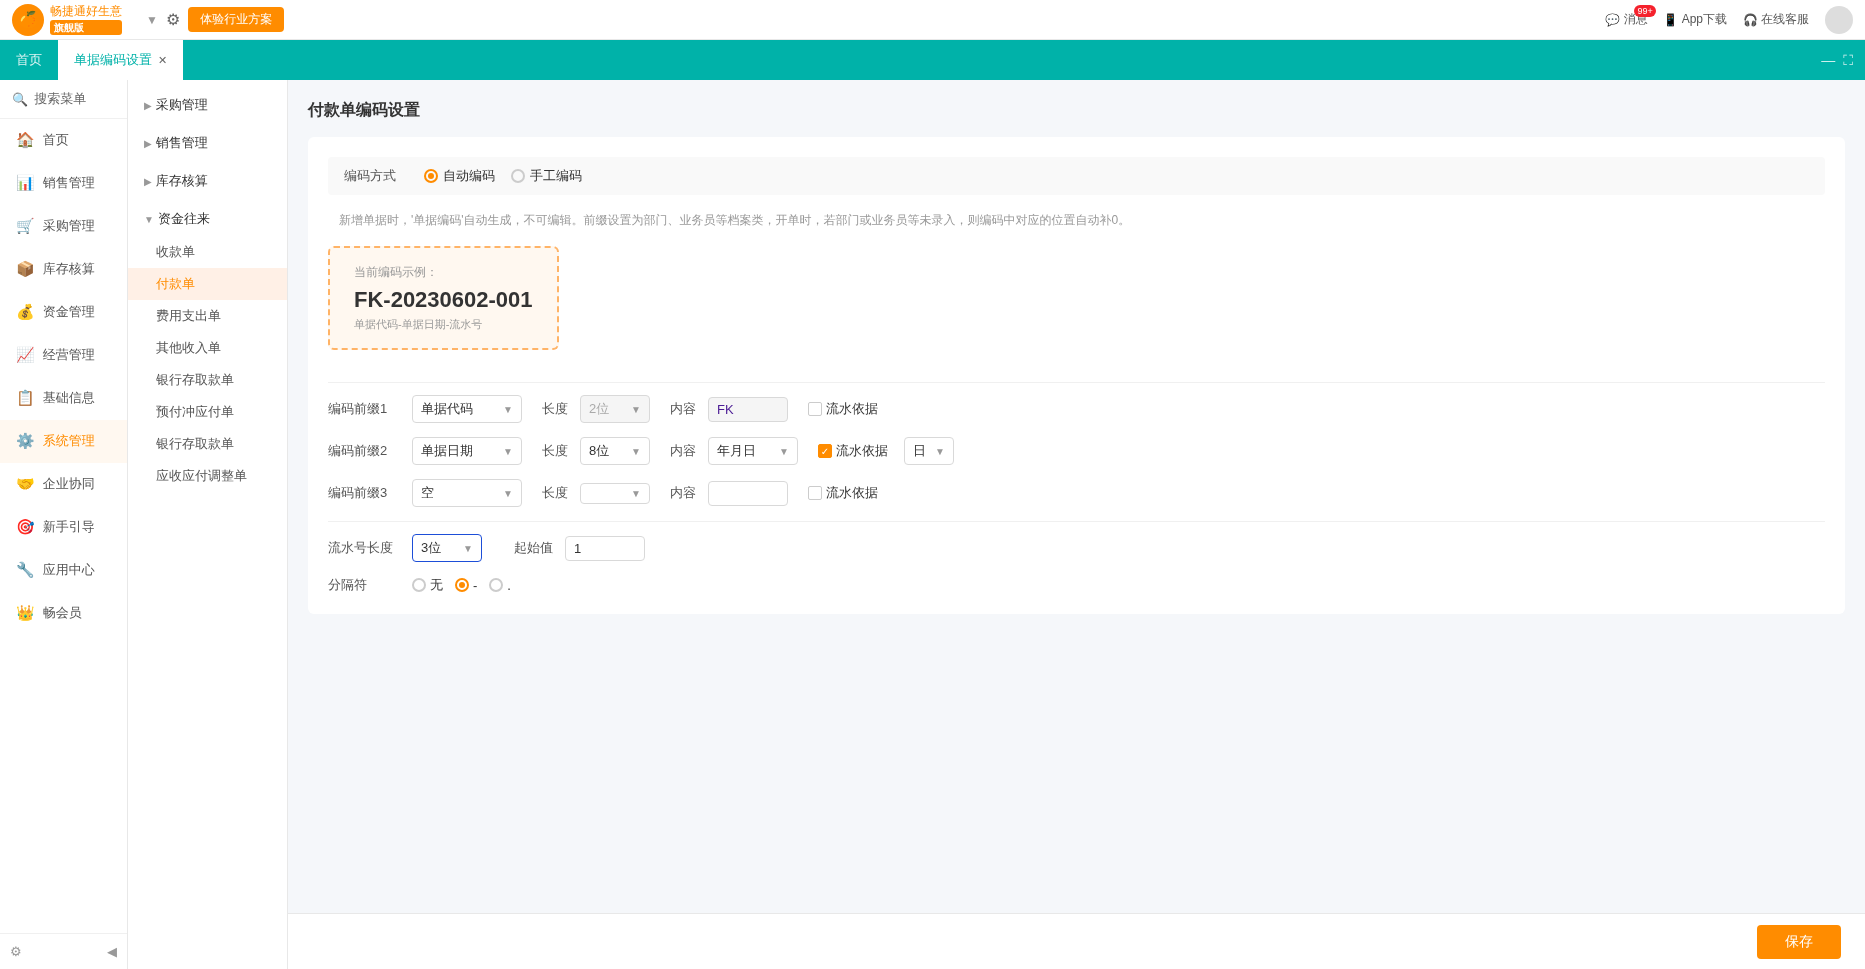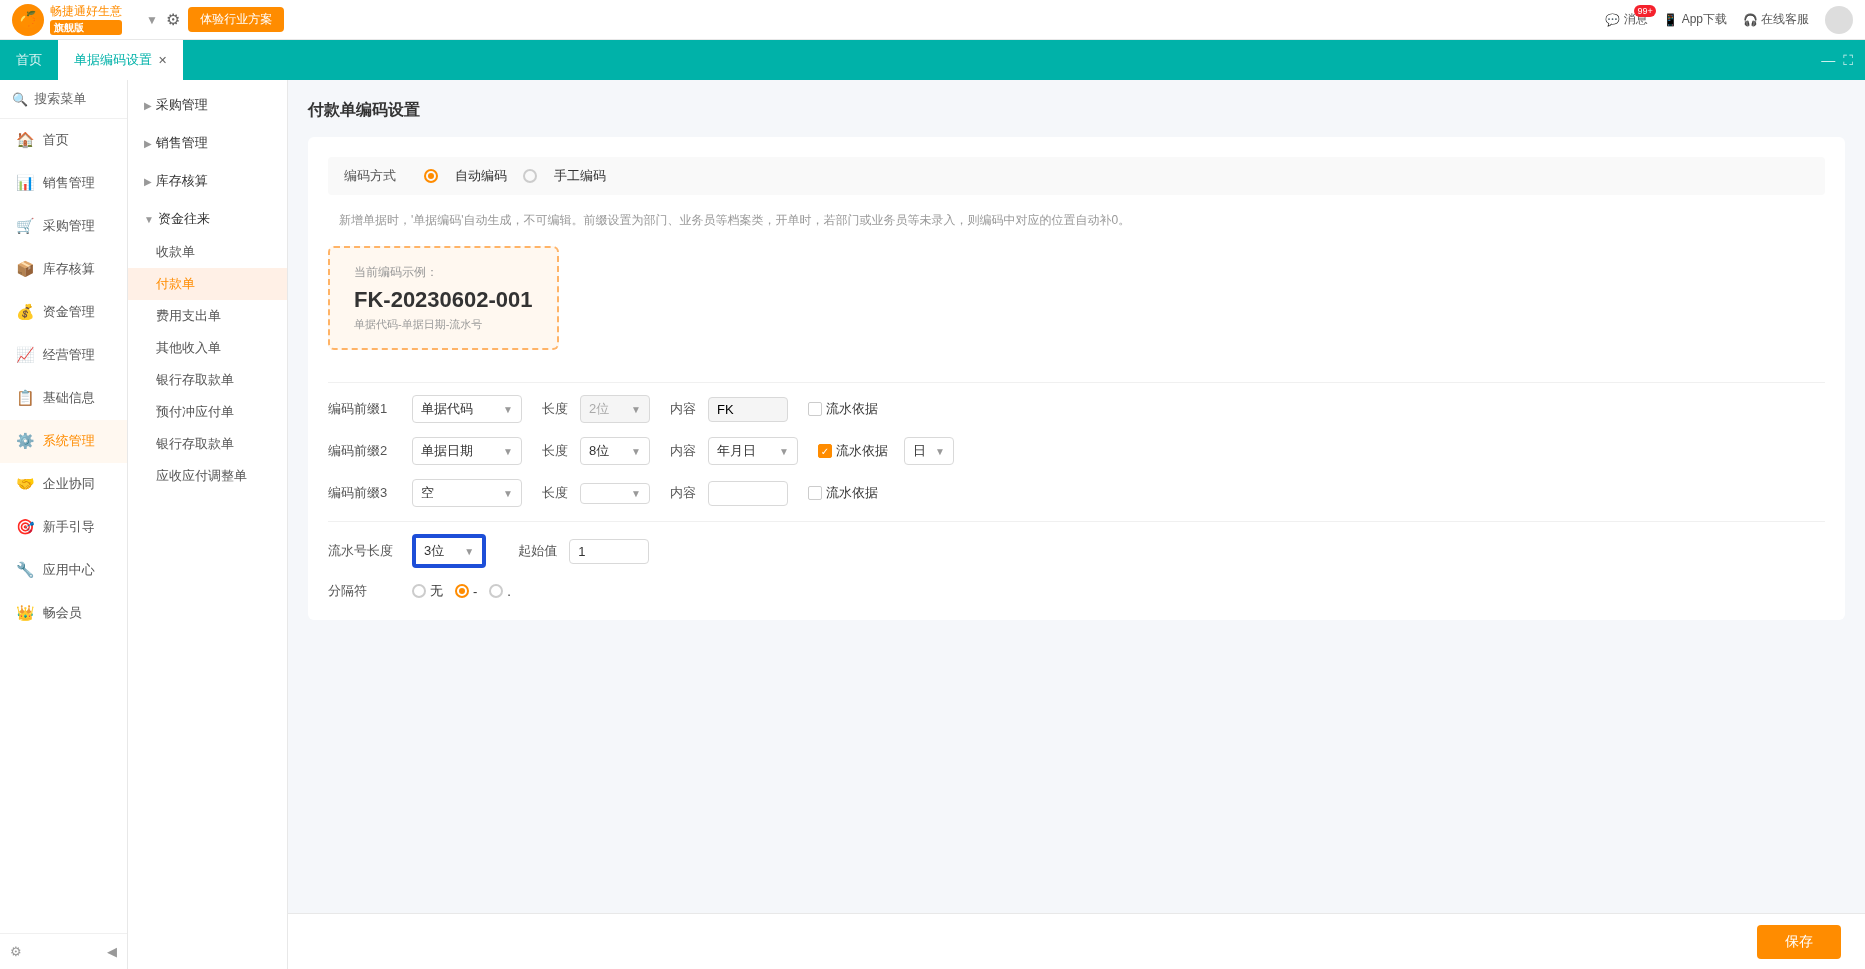--- a/index.html
+++ b/index.html
@@ -53,7 +53,7 @@
     .encoding-method-row { display: flex; align-items: center; gap: 20px; margin-bottom: 16px; padding: 10px 16px; background: #f9f9f9; border-radius: 4px; }
     .encoding-label { font-size: 13px; color: #555; margin-right: 8px; }
     .radio-group { display: flex; align-items: center; gap: 16px; }
-    .radio-item { display: flex; align-items: center; gap: 17px; cursor: pointer; font-size: 13px; }
+    .radio-item { display: flex; align-items: center; gap: 5px; cursor: pointer; font-size: 13px; }
     .radio-dot { width: 14px; height: 14px; border-radius: 50%; border: 2px solid #ccc; display: flex; align-items: center; justify-content: center; }
     .radio-dot.checked { border-color: #ff8c00; }
     .radio-dot.checked::after { content: ''; width: 6px; height: 6px; border-radius: 50%; background: #ff8c00; display: block; }

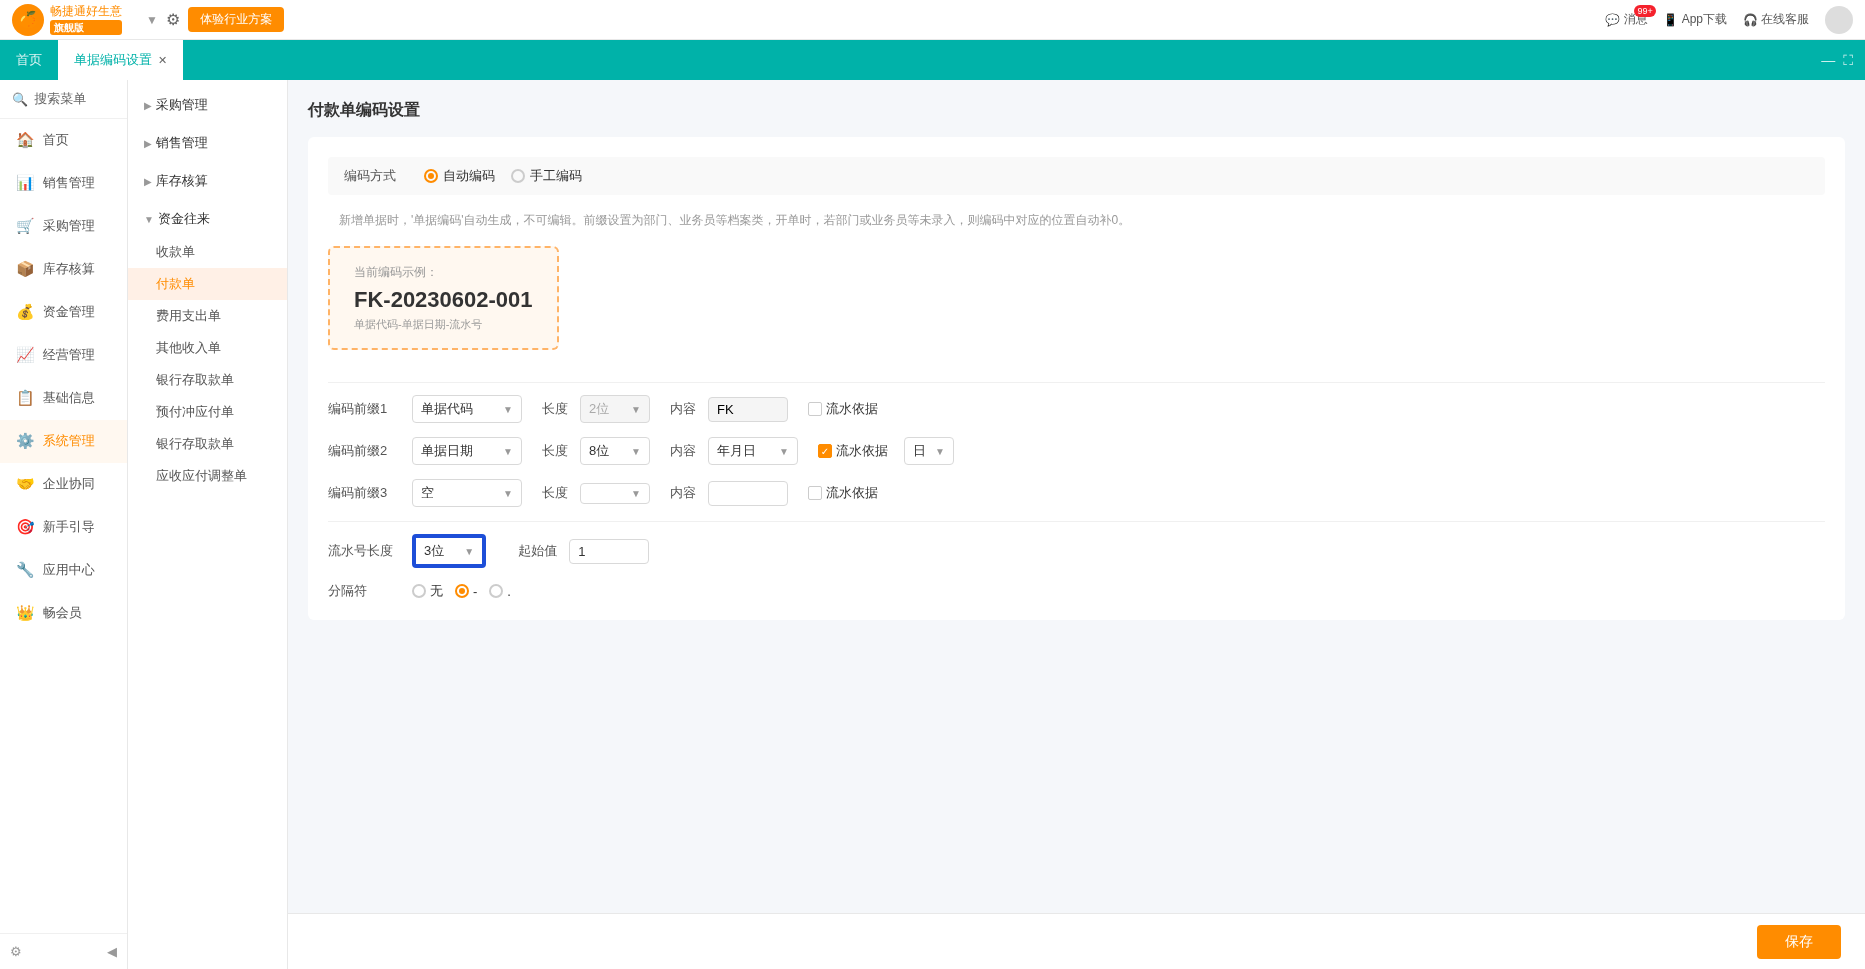--- a/index.html
+++ b/index.html
@@ -81,7 +81,7 @@
     .length-select .arrow { margin-left: auto; color: #999; font-size: 10px; }
     .content-label { font-size: 13px; color: #555; margin-left: 8px; }
     .content-input { border: 1px solid #d9d9d9; border-radius: 4px; padding: 4px 8px; font-size: 13px; width: 80px; color: #333; background: #fff; }
-    .content-input.readonly { background: #f5f5f5; color: #000000; }
+    .content-input.readonly { background: #f5f5f5; color: #4c1d95; }
     .stream-checkbox { display: flex; align-items: center; gap: 4px; margin-left: 8px; font-size: 13px; }
     .stream-checkbox .cb { width: 14px; height: 14px; border: 1px solid #ccc; border-radius: 2px; cursor: pointer; display: flex; align-items: center; justify-content: center; }
     .stream-checkbox .cb.checked { background: #ff8c00; border-color: #ff8c00; color: white; font-size: 10px; }

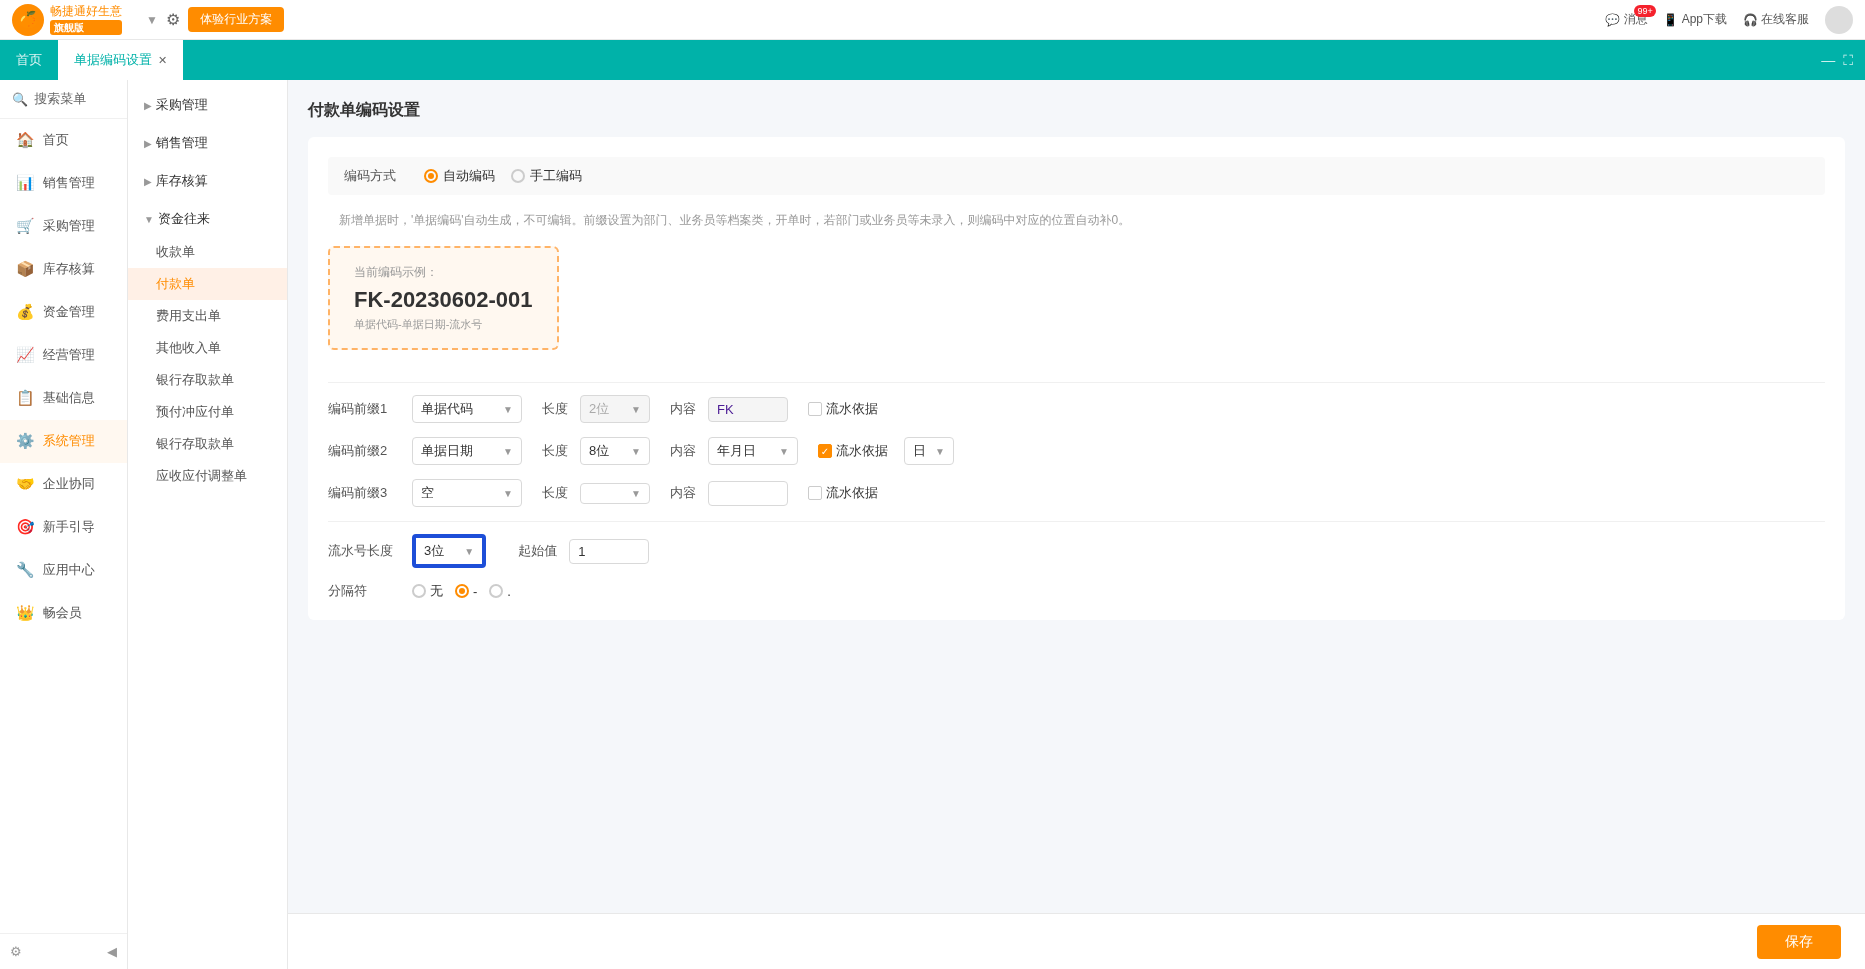--- a/index.html
+++ b/index.html
@@ -90,7 +90,7 @@
 
     
     .serial-row { display: flex; align-items: center; gap: 12px; margin-bottom: 14px; }
-    .serial-length-select { display: flex; align-items: center; border: 4px solid #1d4ed8; border-radius: 4px; background: #fff; padding: 4px 8px; min-width: 70px; cursor: pointer; font-size: 13px; gap: 20px; }
+    .serial-length-select { display: flex; align-items: center; border: 1px solid #1d4ed8; border-radius: 4px; background: #fff; padding: 4px 8px; min-width: 70px; cursor: pointer; font-size: 13px; gap: 20px; }
     .serial-length-select .arrow { margin-left: auto; color: #999; font-size: 10px; }
     .start-val-input { border: 1px solid #d9d9d9; border-radius: 4px; padding: 4px 8px; font-size: 13px; width: 80px; color: #333; background: #fff; }
 

